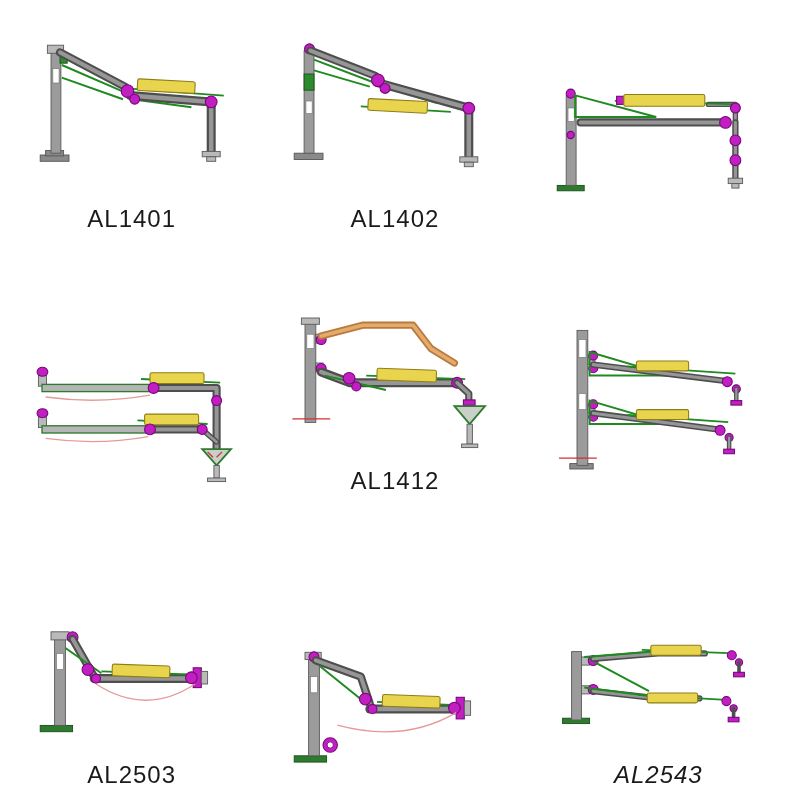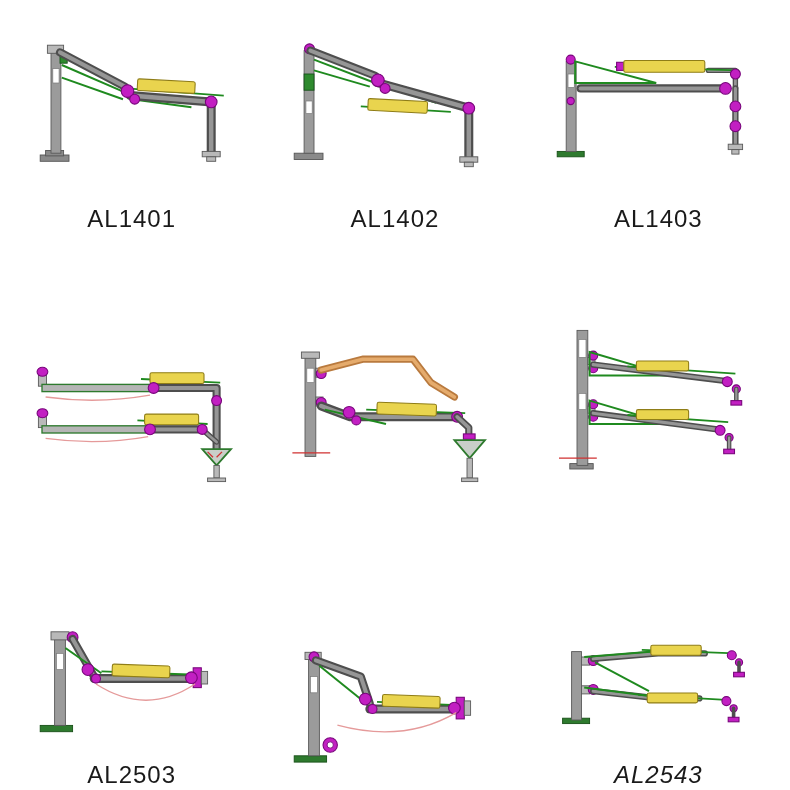--- a/index.html
+++ b/index.html
@@ -154,7 +154,6 @@
         <rect class="graypart" x="212" y="144" width="8" height="5"></rect>
       </g>
     </svg>
-    <figcaption class="model-label">AL1403</figcaption>
   </figure>
 
   <figure class="cell r2" style="margin:0;">

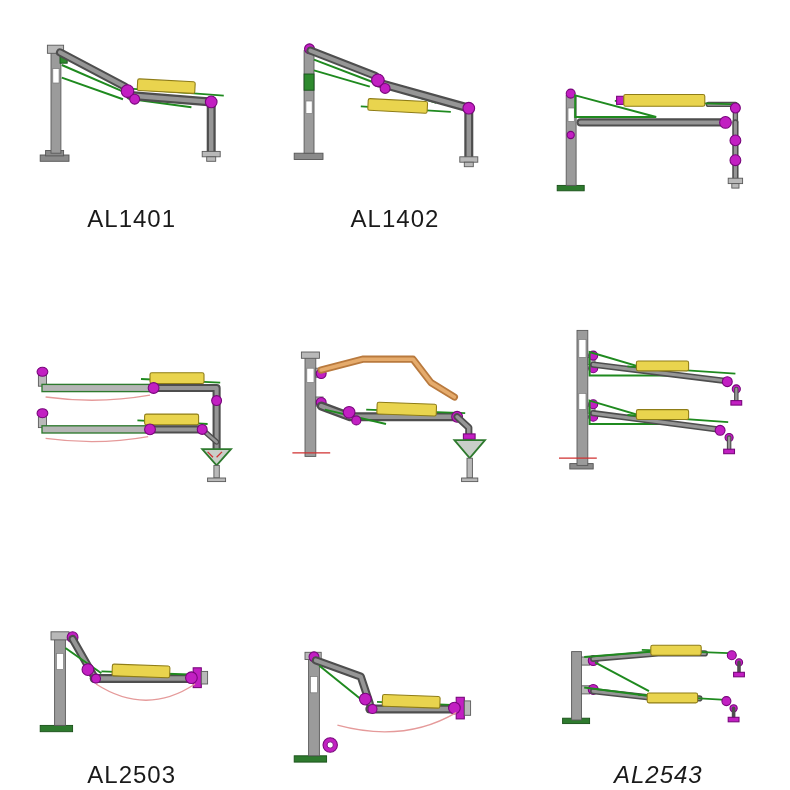--- a/index.html
+++ b/index.html
@@ -239,6 +239,7 @@
         <rect class="graypart" x="204" y="180" width="18" height="4"></rect>
       </g>
     </svg>
+    <figcaption class="model-label">AL1412</figcaption>
   </figure>
 
   <figure class="cell r2" style="margin:0;">

